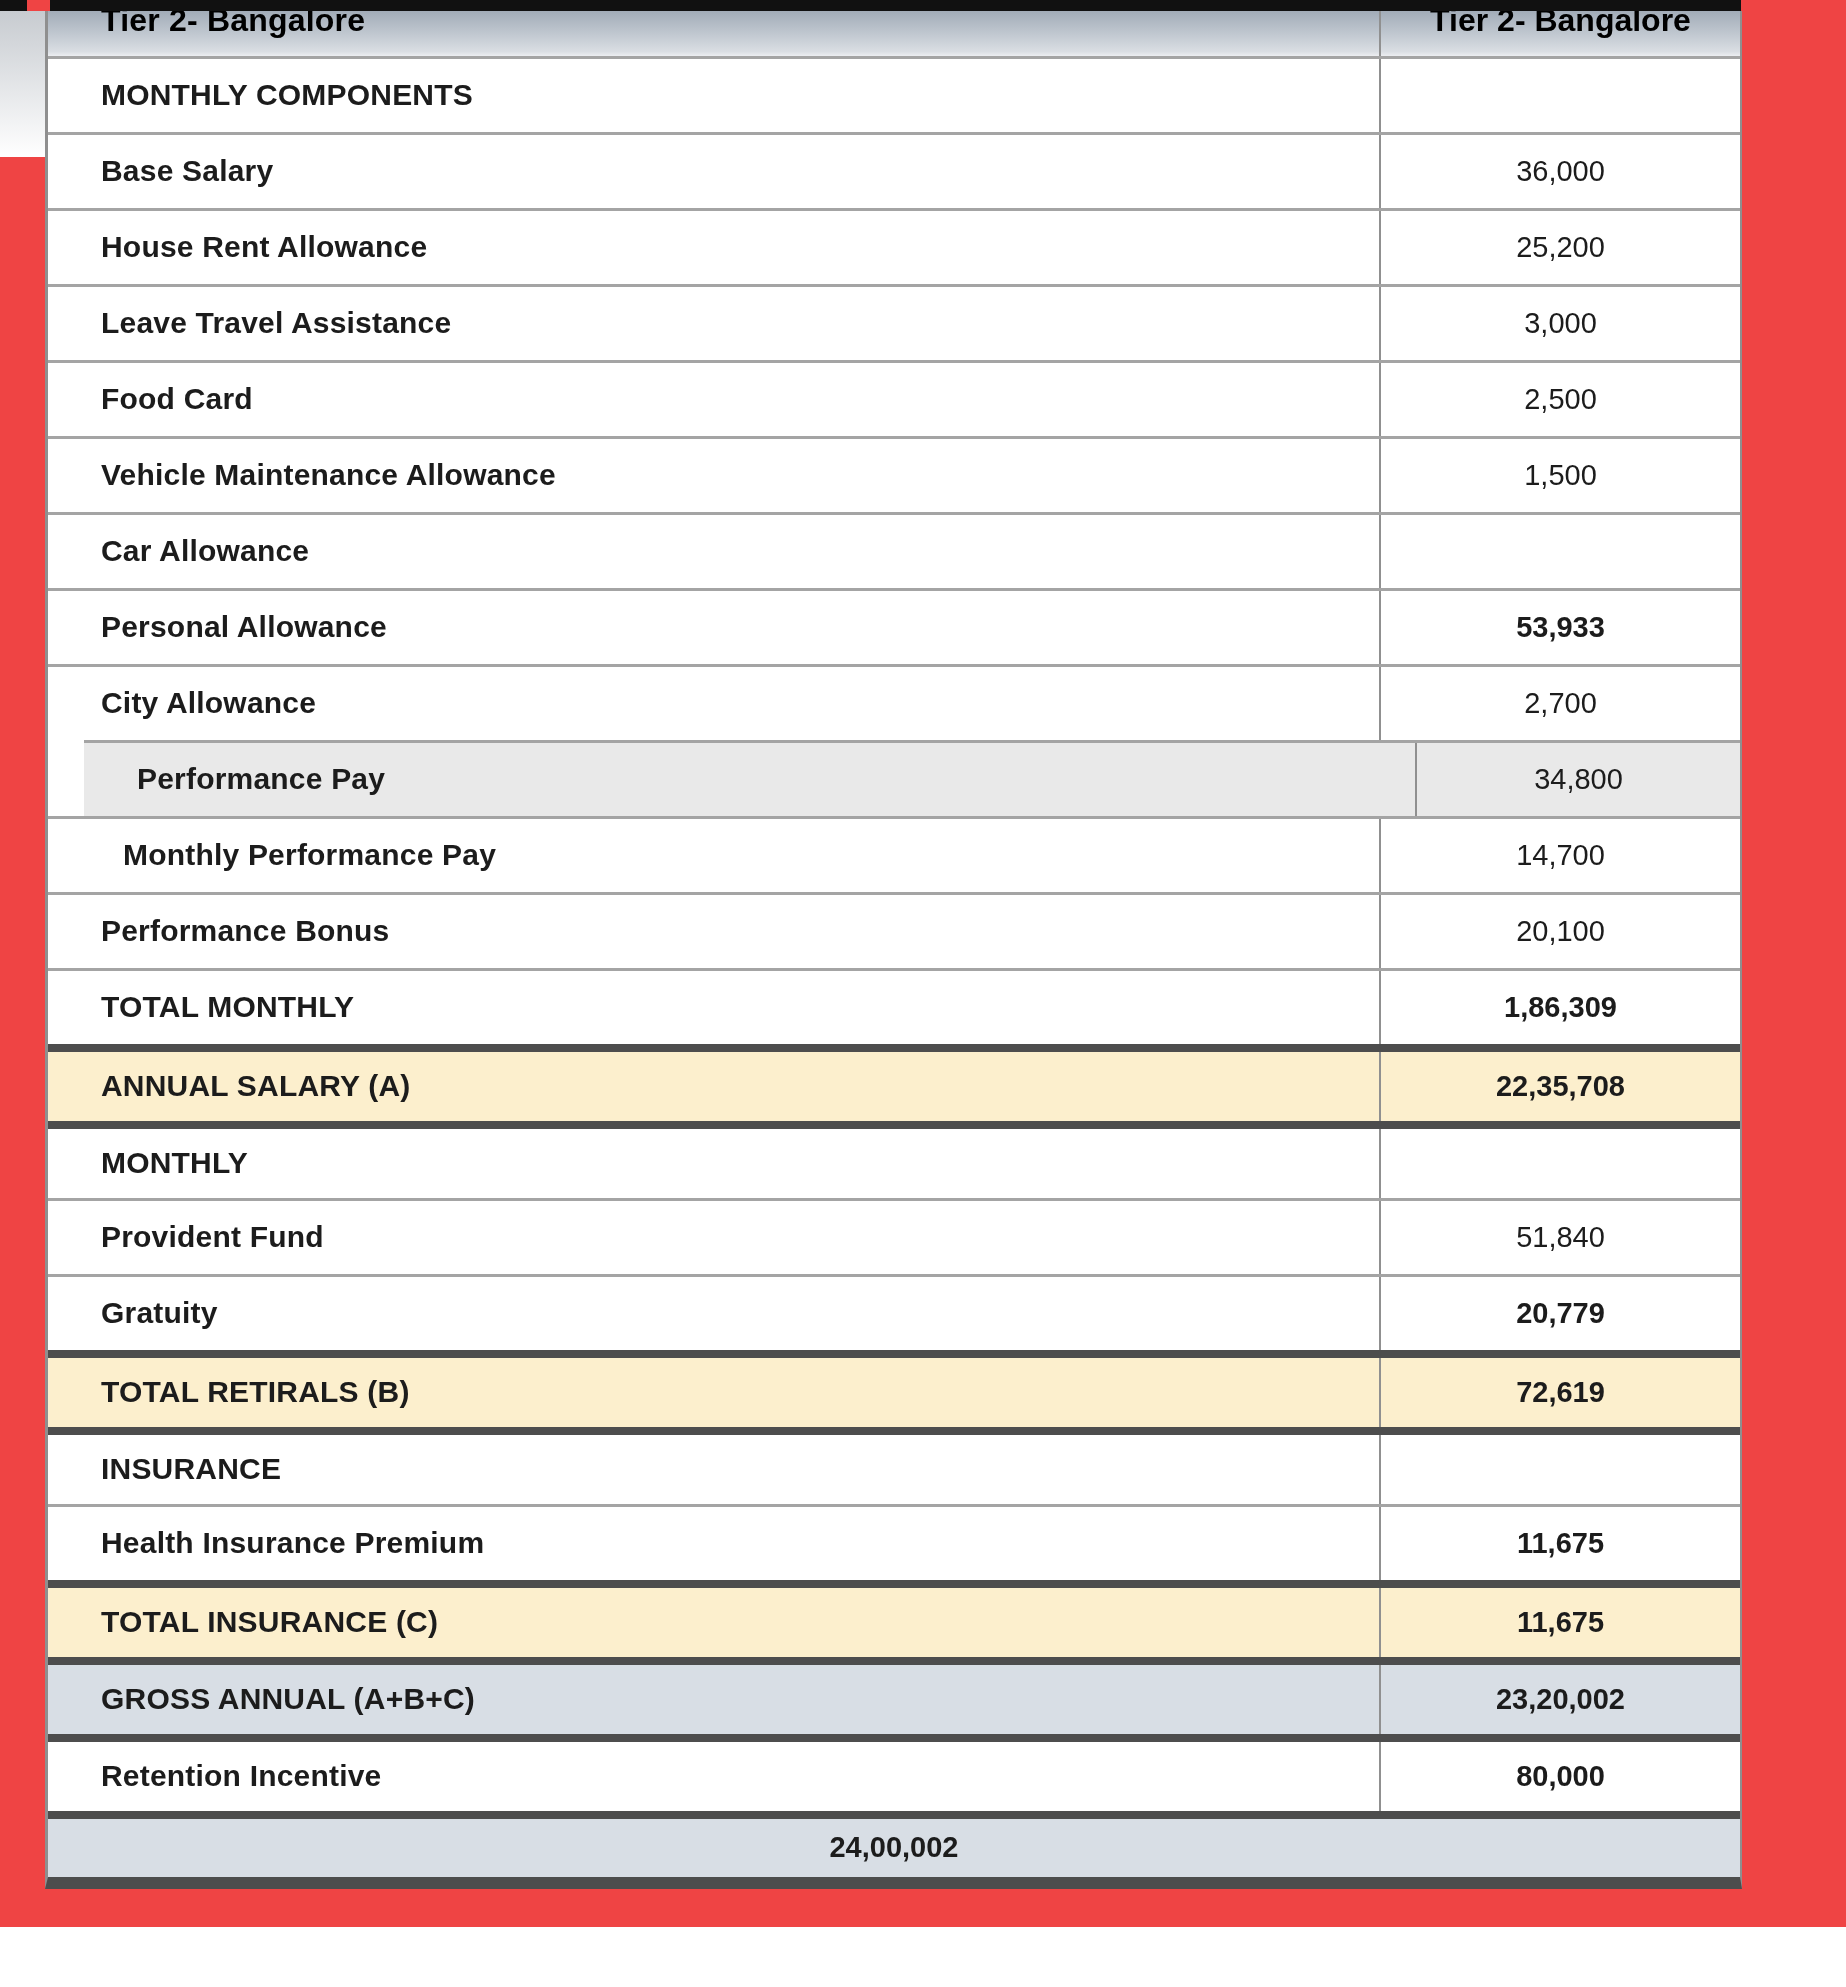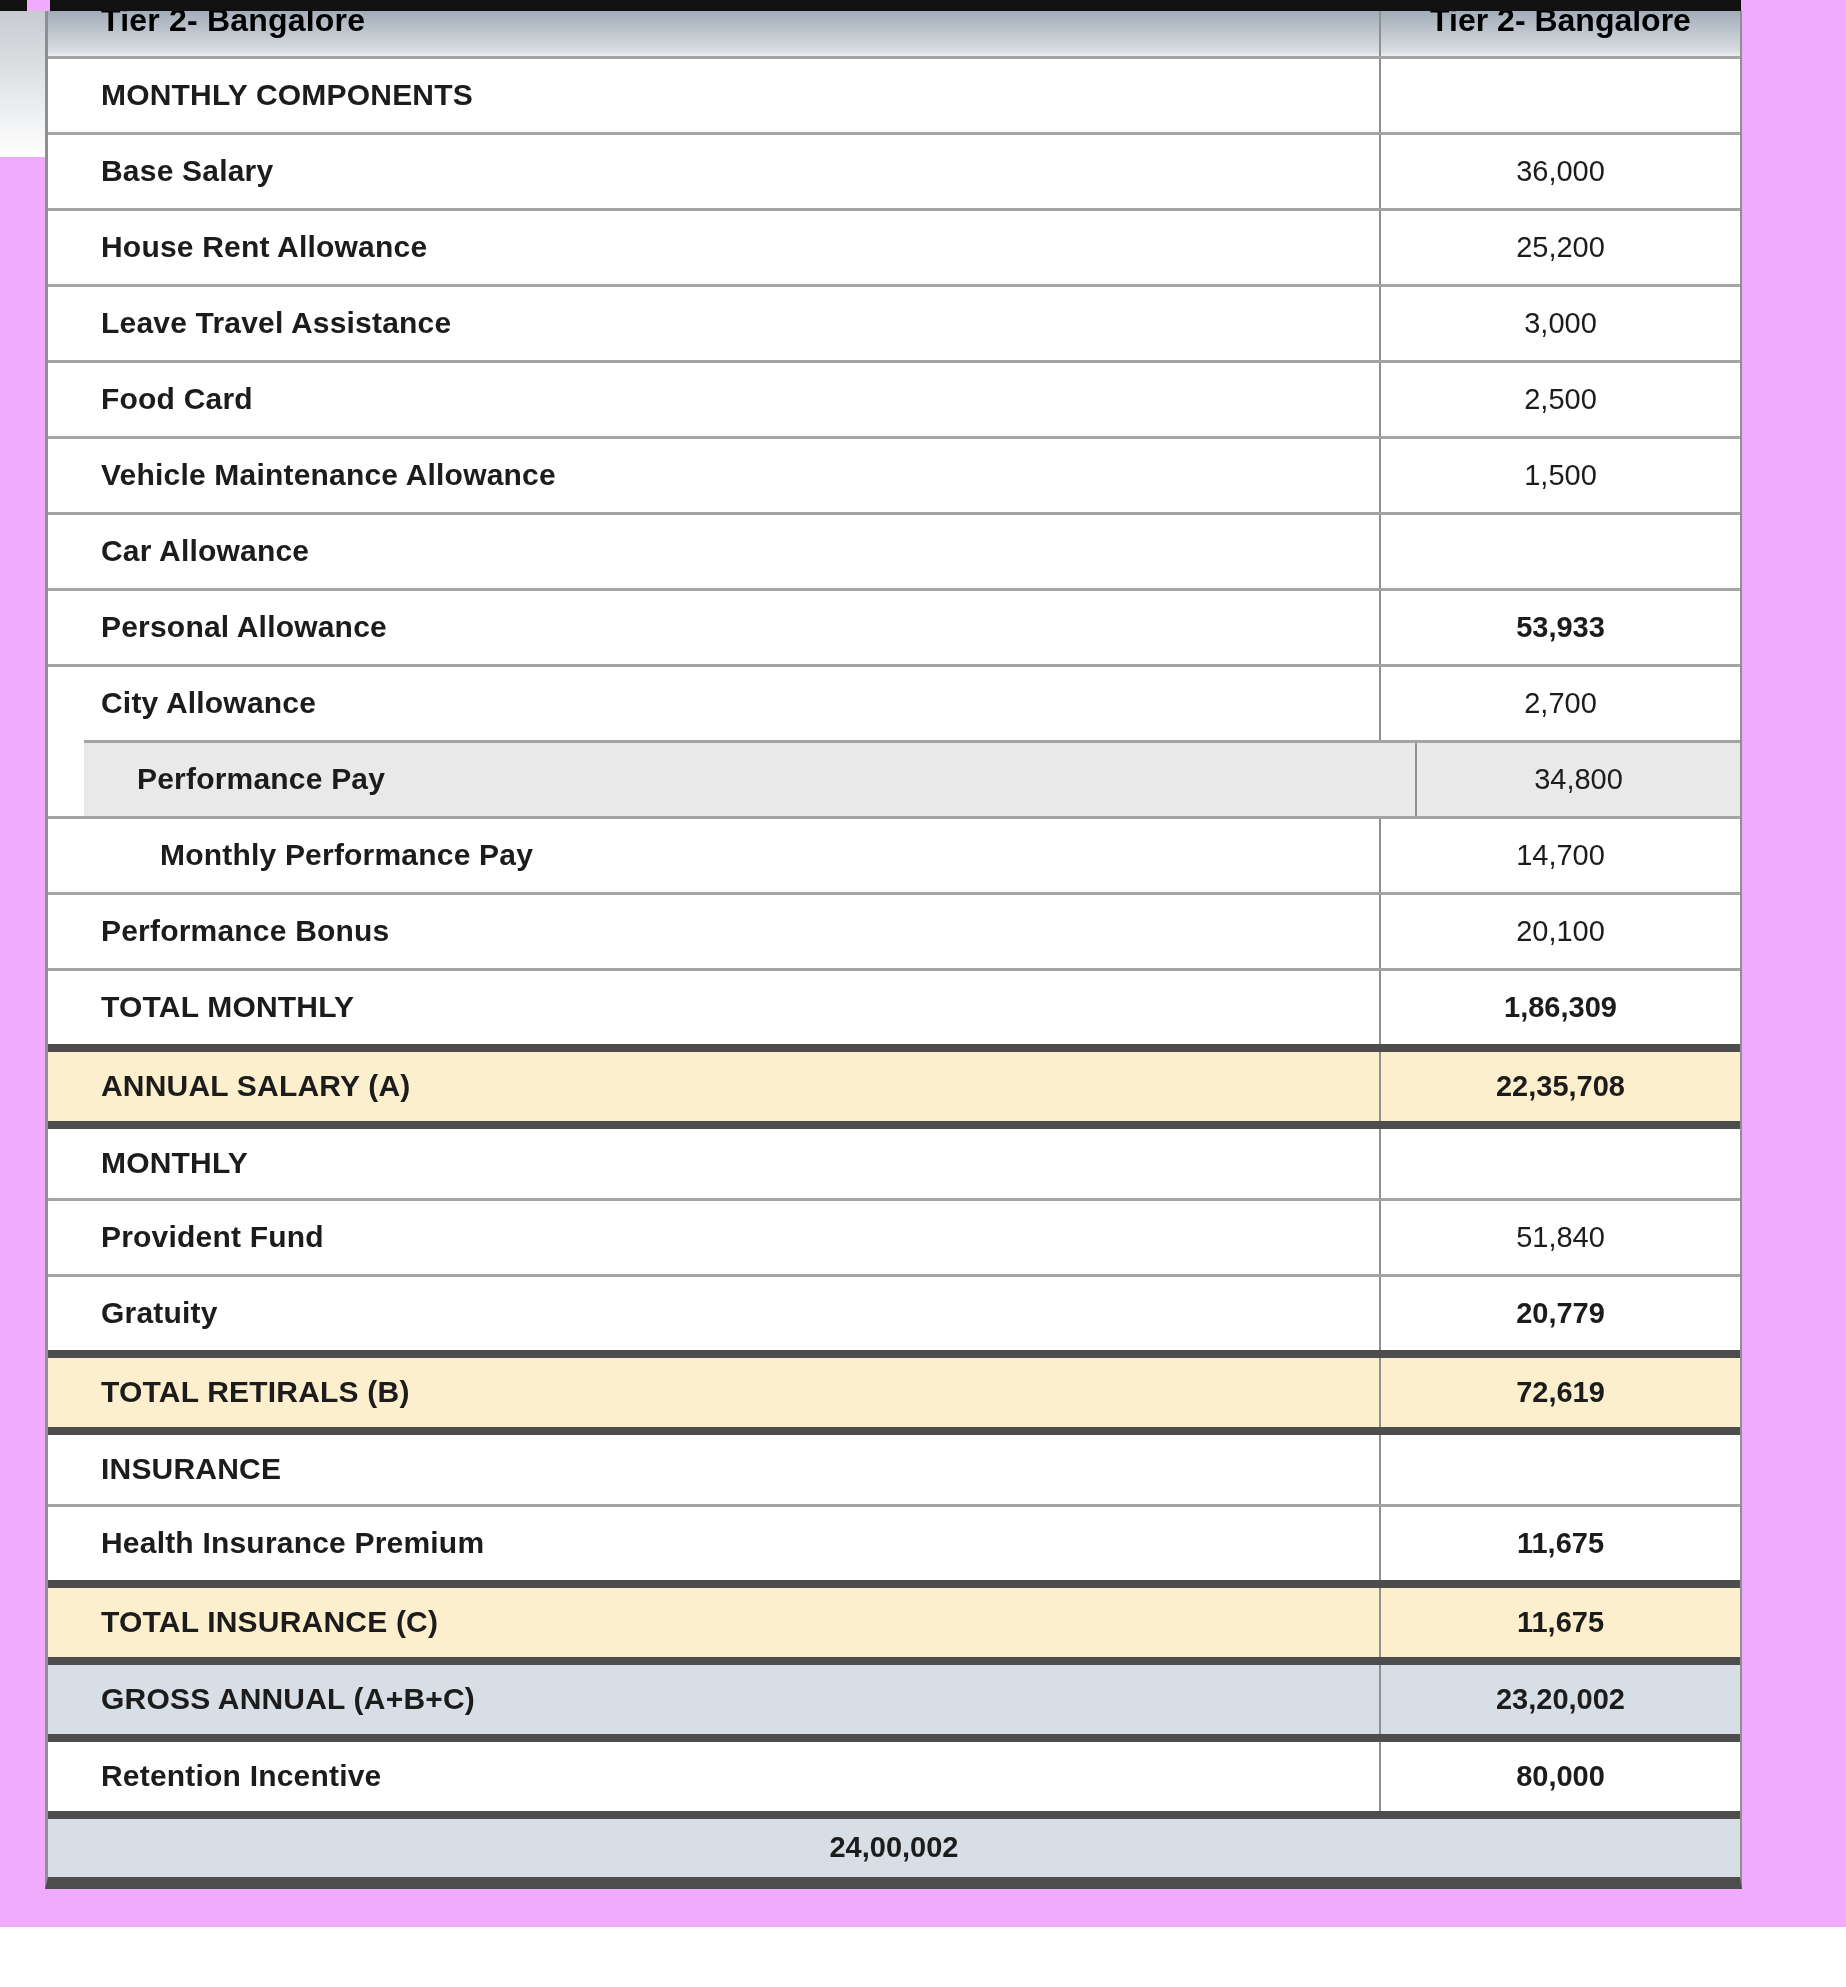--- a/index.html
+++ b/index.html
@@ -6,7 +6,7 @@
   html, body { width: 1847px; height: 1987px; background: #ffffff; overflow: hidden; }
   body { font-family: "Liberation Sans", sans-serif; color: #1c1c1c; }
 
-  .page { position: relative; width: 1847px; height: 1927px; background: #f0abfc; }
+  .page { position: relative; width: 1847px; height: 1927px; background: #ef4444; }
 
   
   .top-bar-left  { position: absolute; top: 0; left: 0;  width: 27px;   height: 10.7px; background: #111111; }

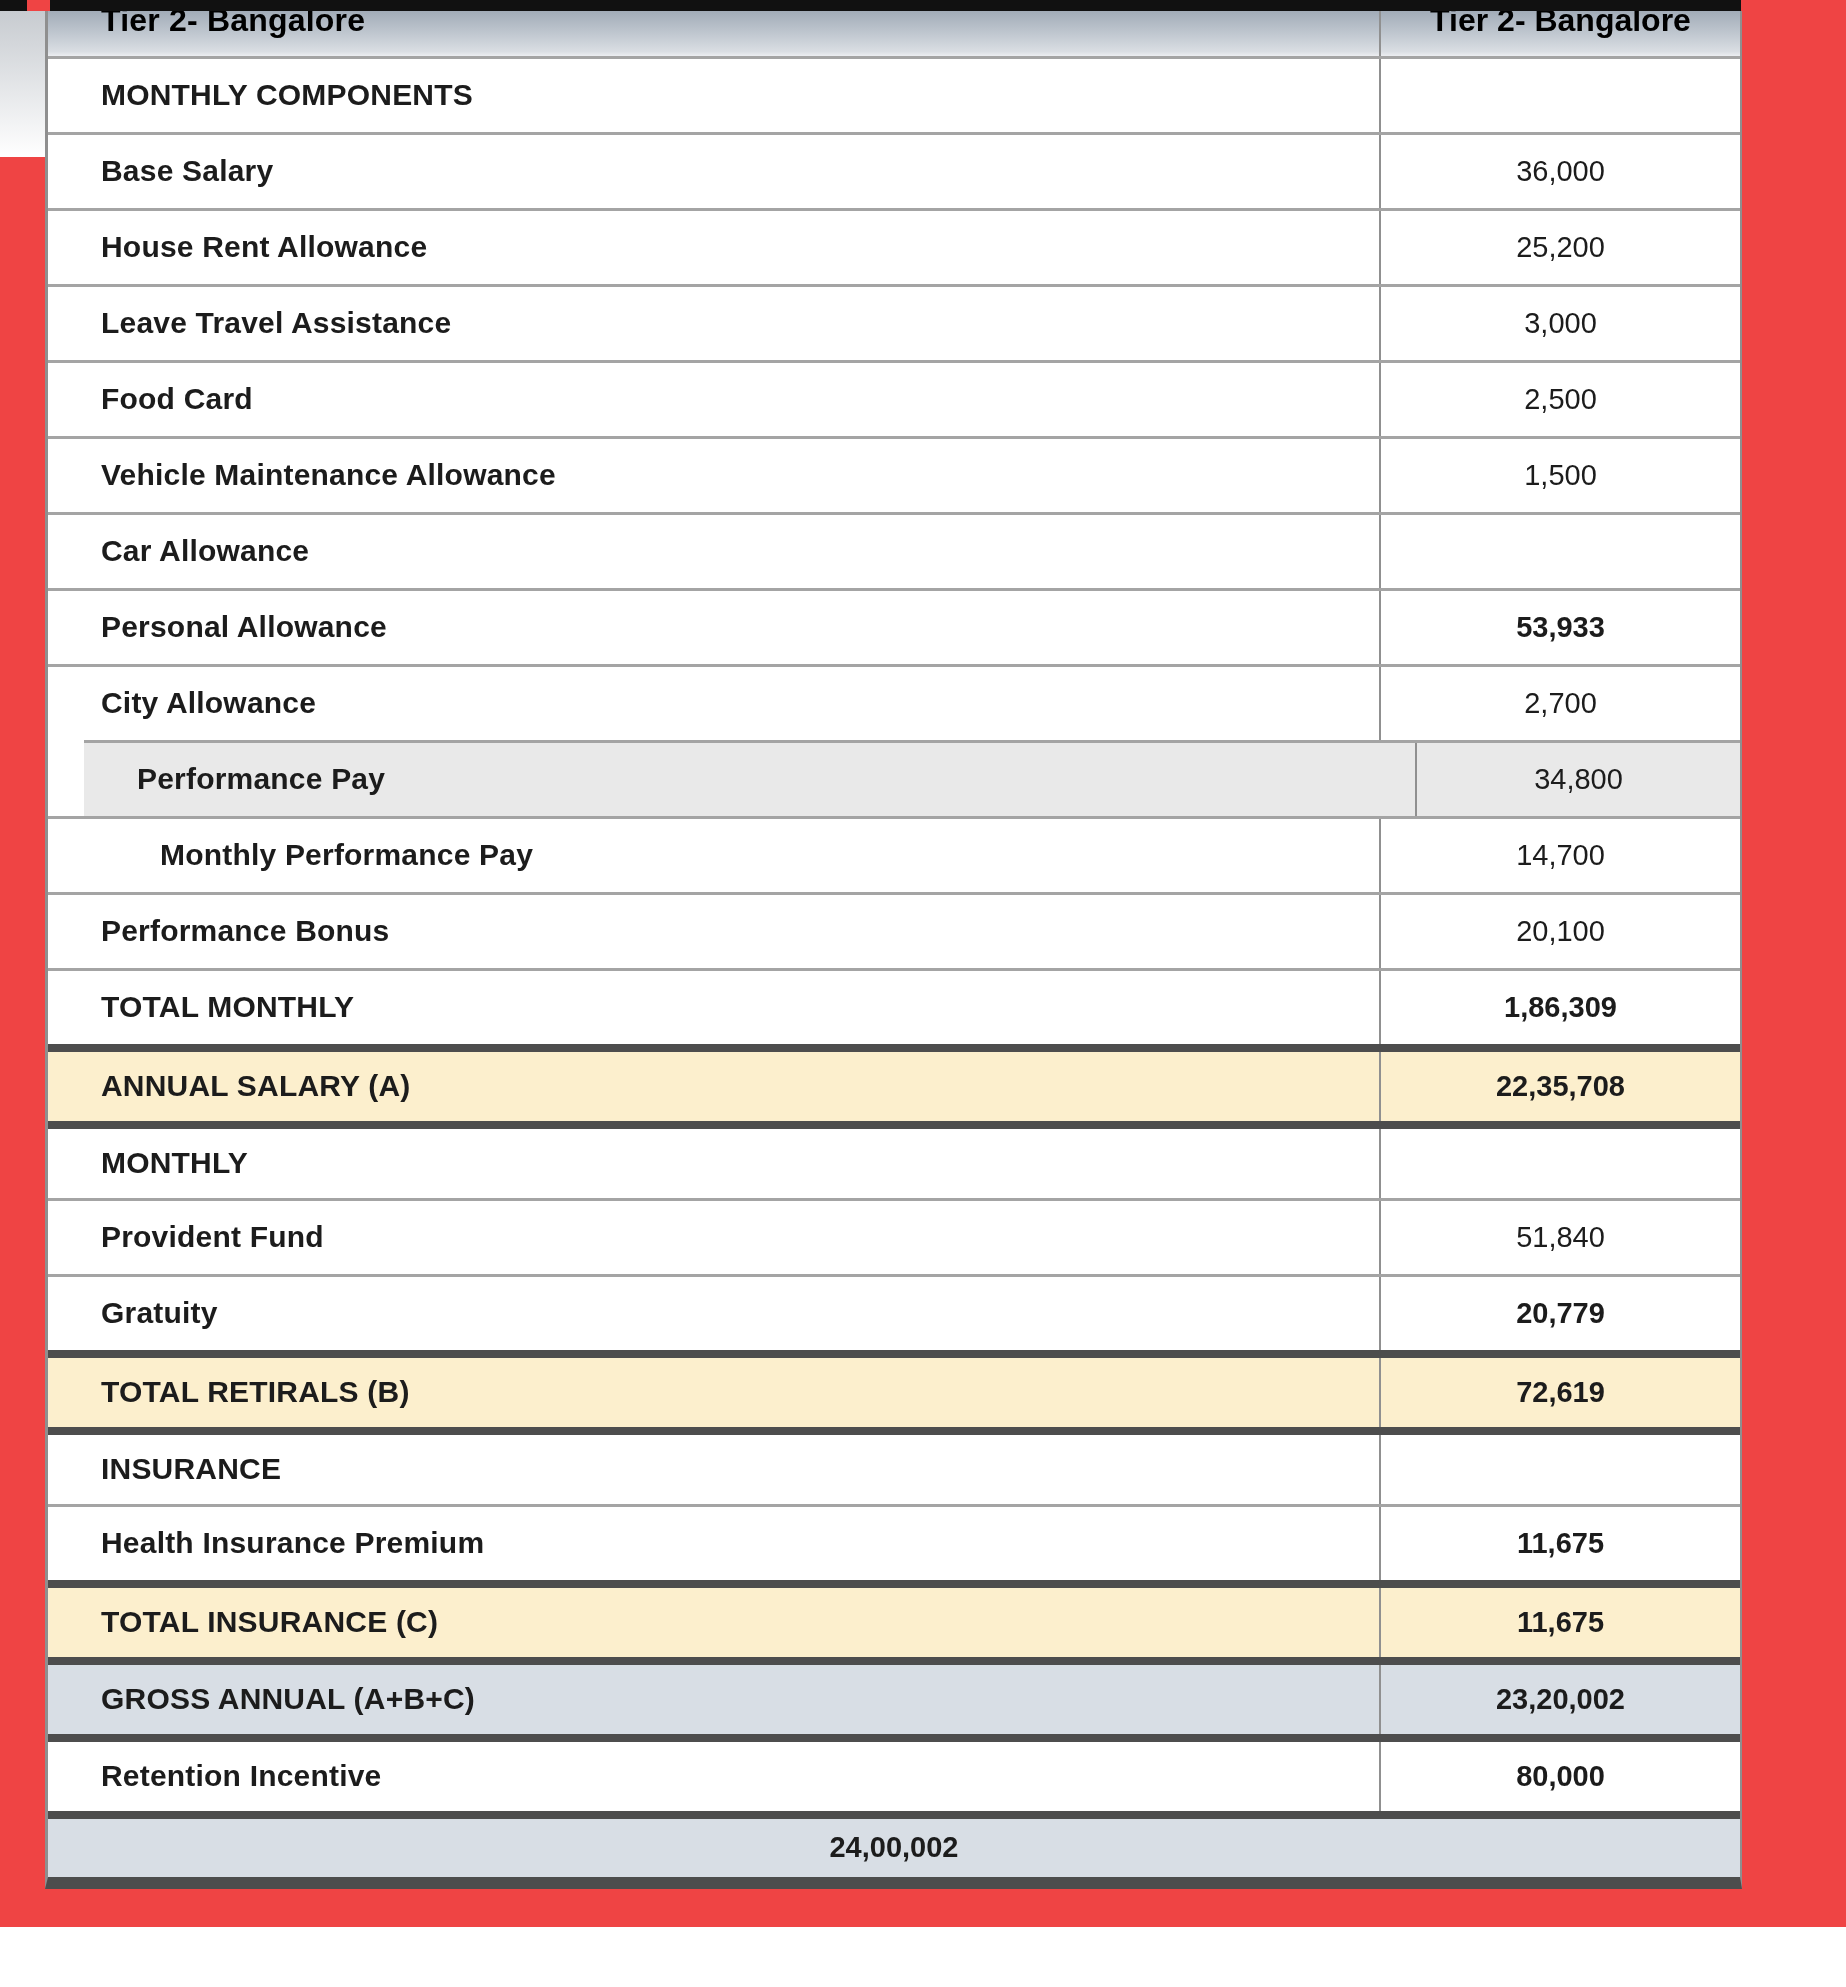--- a/index.html
+++ b/index.html
@@ -31,7 +31,7 @@
     border-right: 2.9px solid #909090; font-weight: bold; font-size: 30px; letter-spacing: 0.2px; }
   .cell.value { flex: 1 1 auto; justify-content: center; font-size: 29px; font-weight: normal; text-align: center; }
 
-  .row.indent .cell.label { padding-left: 112px; }
+  .row.indent .cell.label { padding-left: 75px; }
   .row.gray   { background: #e9e9e9; margin-left: 36px; }
   .row.yellow { background: #fcefcd; }
   .row.blue   { background: #d8dee5; }

